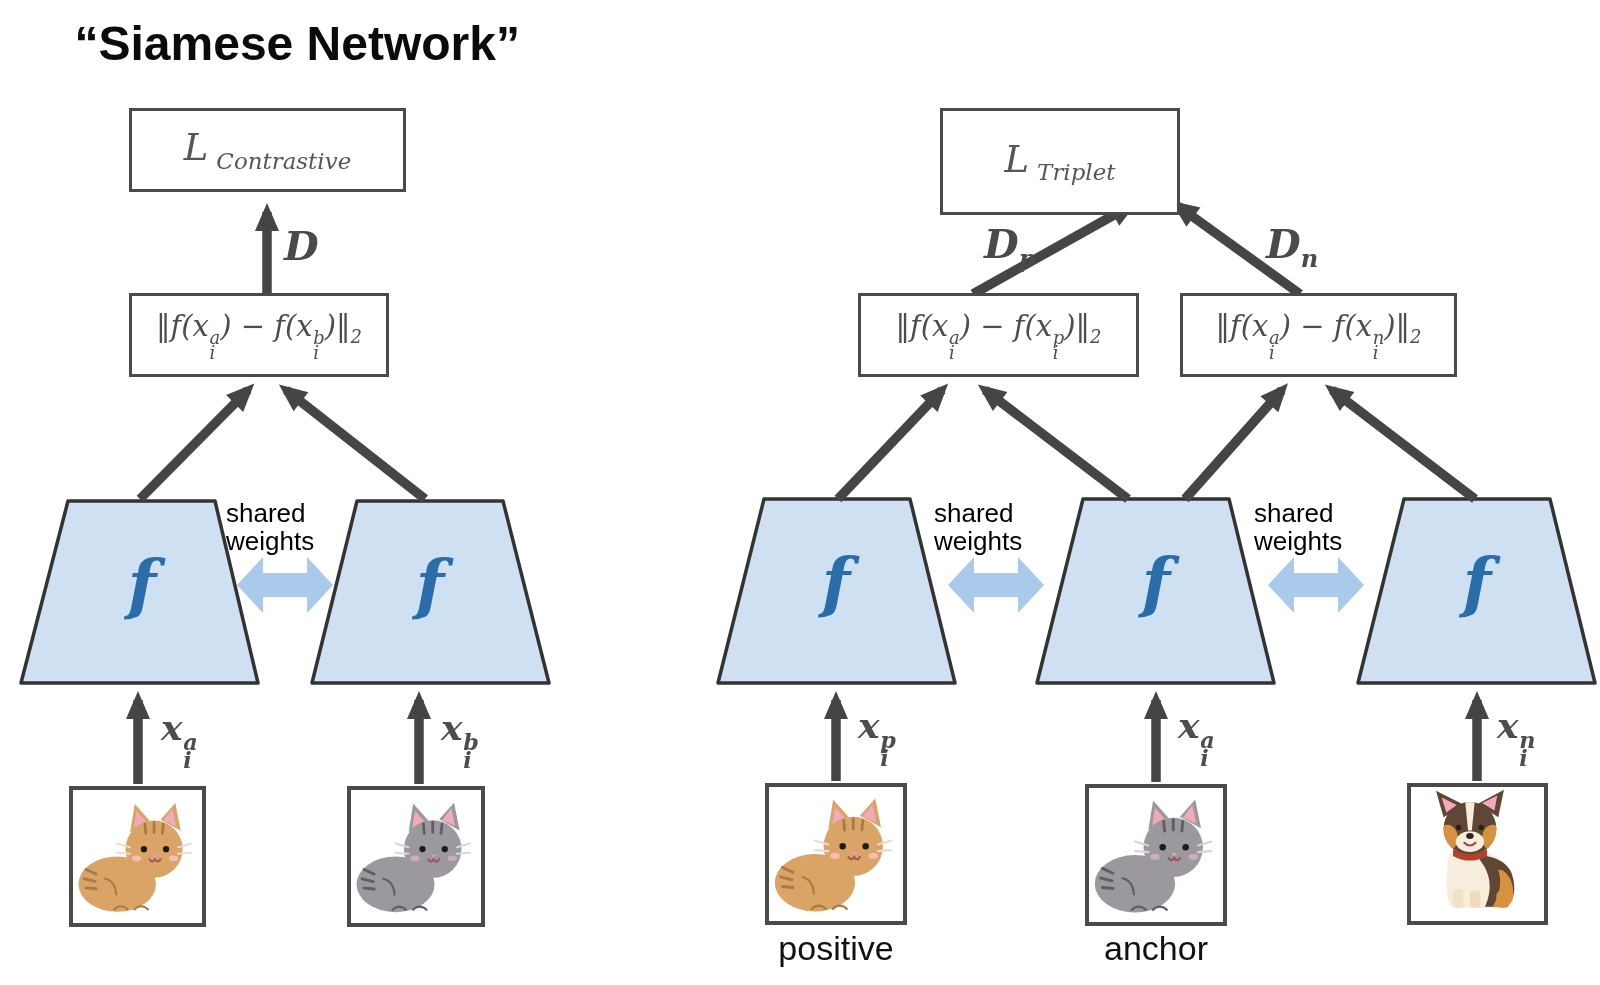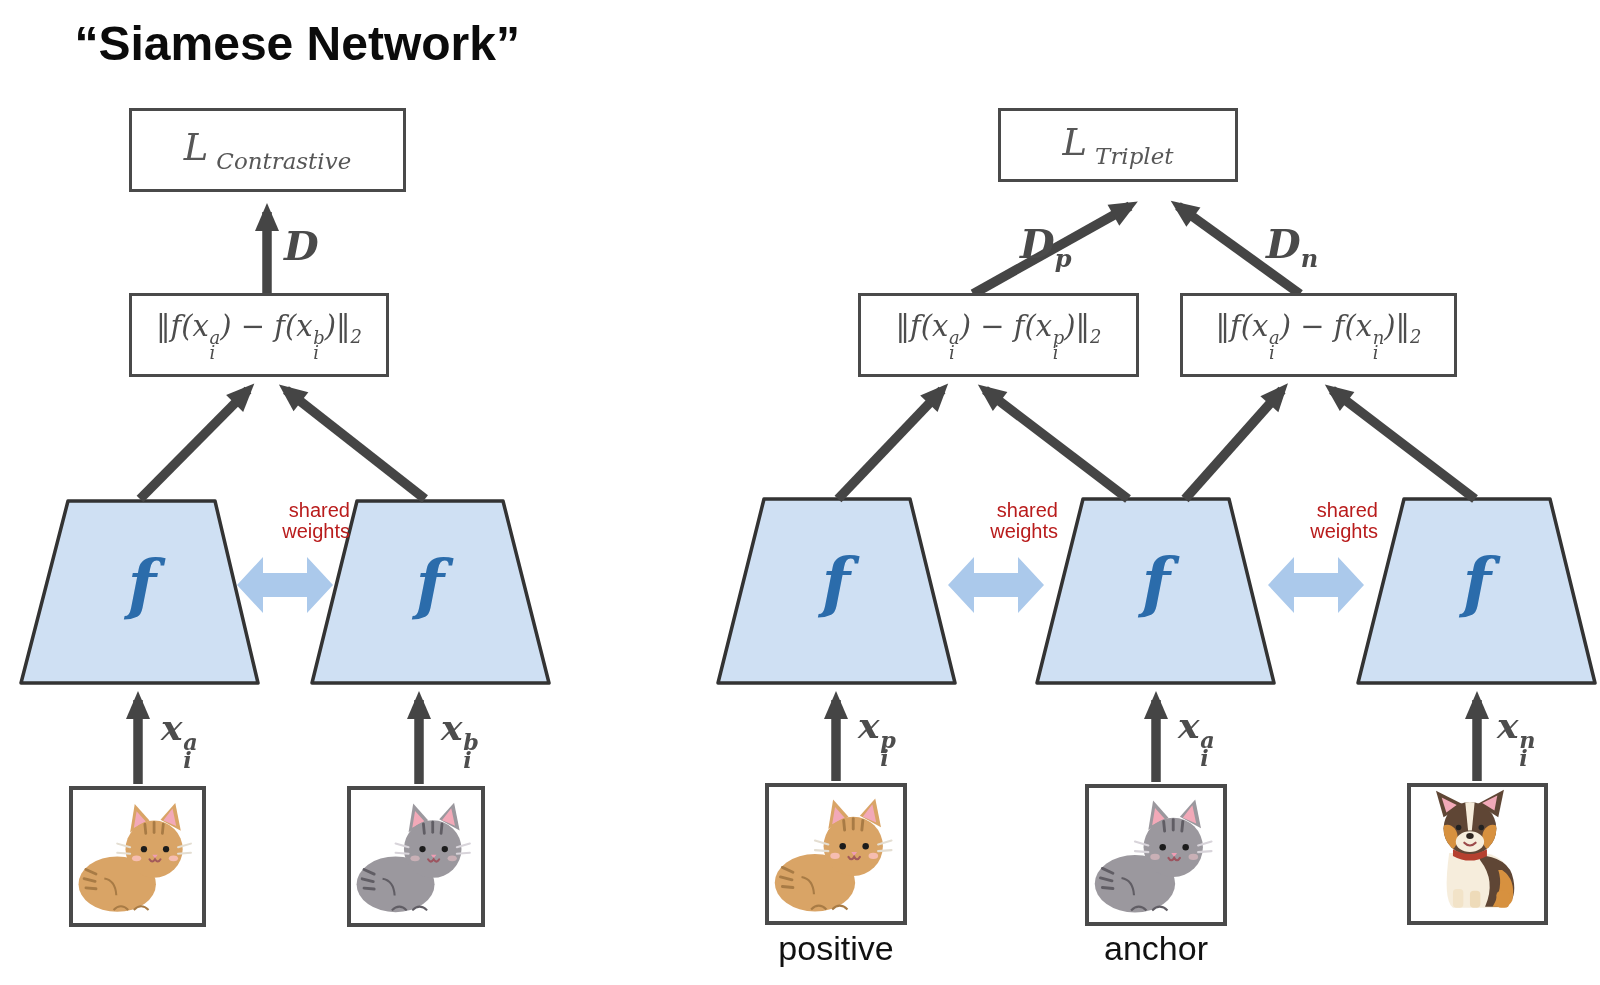--- a/index.html
+++ b/index.html
@@ -79,7 +79,7 @@
   <div class="lossbox" style="left:129px;top:108px;width:277px;height:84px;">
     <span class="losslabel">L<sub>Contrastive</sub></span>
   </div>
-  <div class="lossbox" style="left:998px;top:108px;width:240px;height:74px;">
+  <div class="lossbox" style="left:940px;top:108px;width:240px;height:107px;">
     <span class="losslabel">L<sub>Triplet</sub></span>
   </div>
 

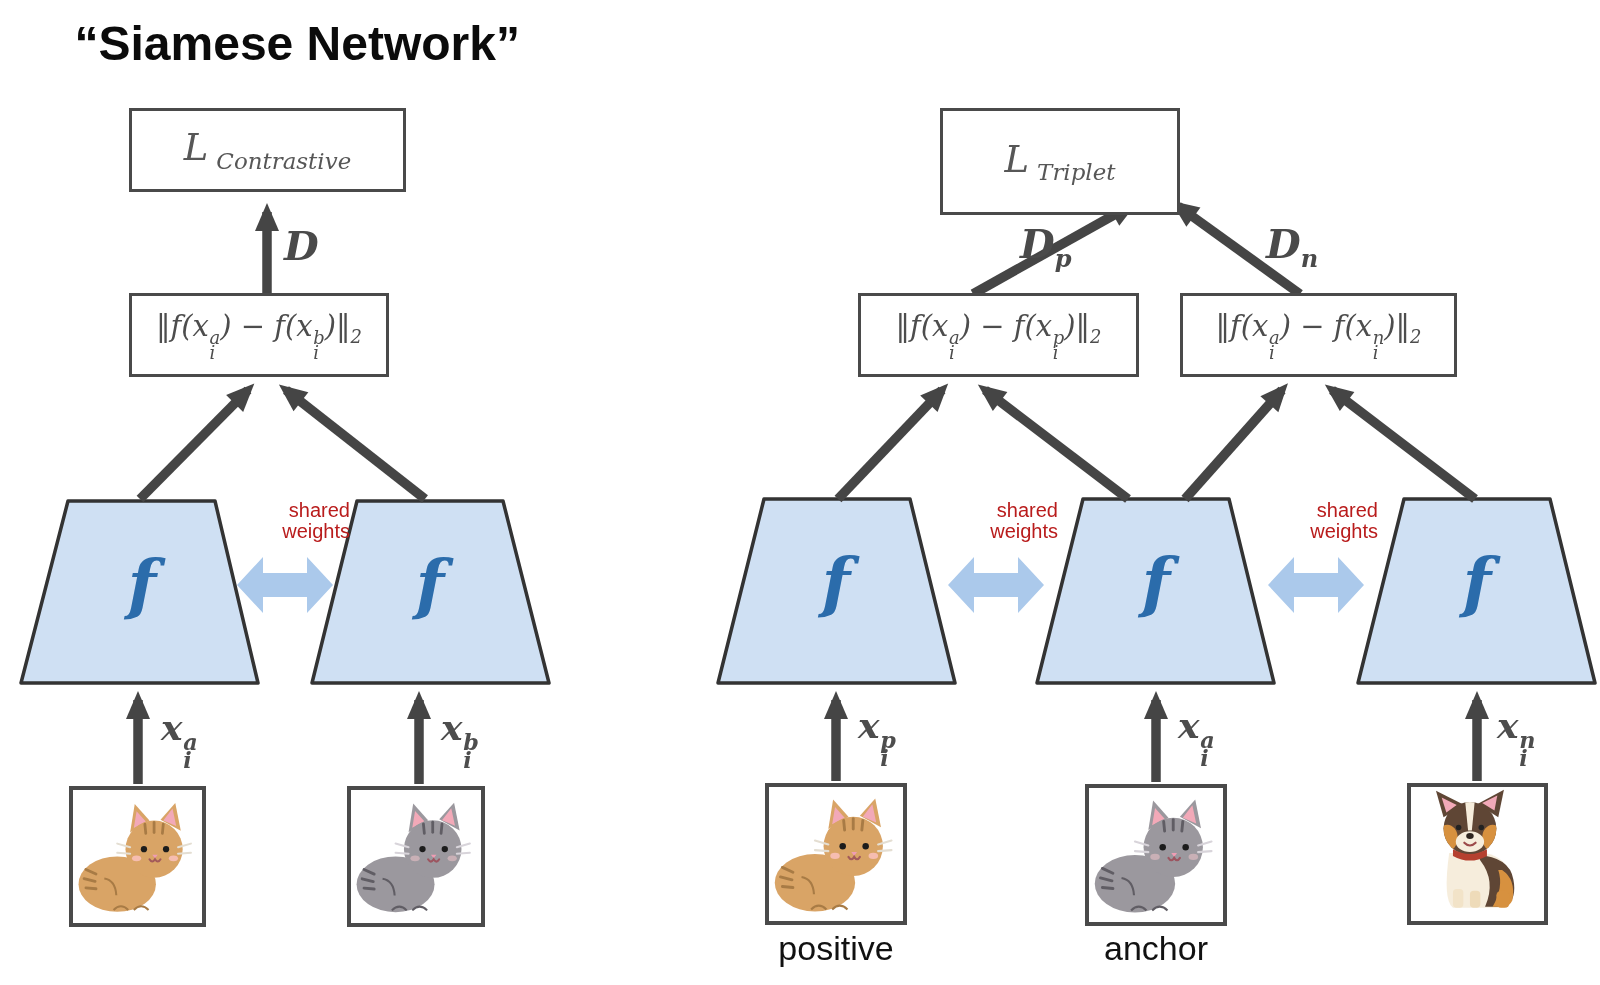--- a/index.html
+++ b/index.html
@@ -84,7 +84,7 @@
   </div>
 
   <div class="abs dlabel" style="left:284px;top:222px;">D</div>
-  <div class="abs dlabel" style="left:1020px;top:220px;">D<sub>p</sub></div>
+  <div class="abs dlabel" style="left:984px;top:220px;">D<sub>p</sub></div>
   <div class="abs dlabel" style="left:1266px;top:220px;">D<sub>n</sub></div>
 
   <div class="formulabox" style="left:129px;top:293px;width:260px;height:84px;">

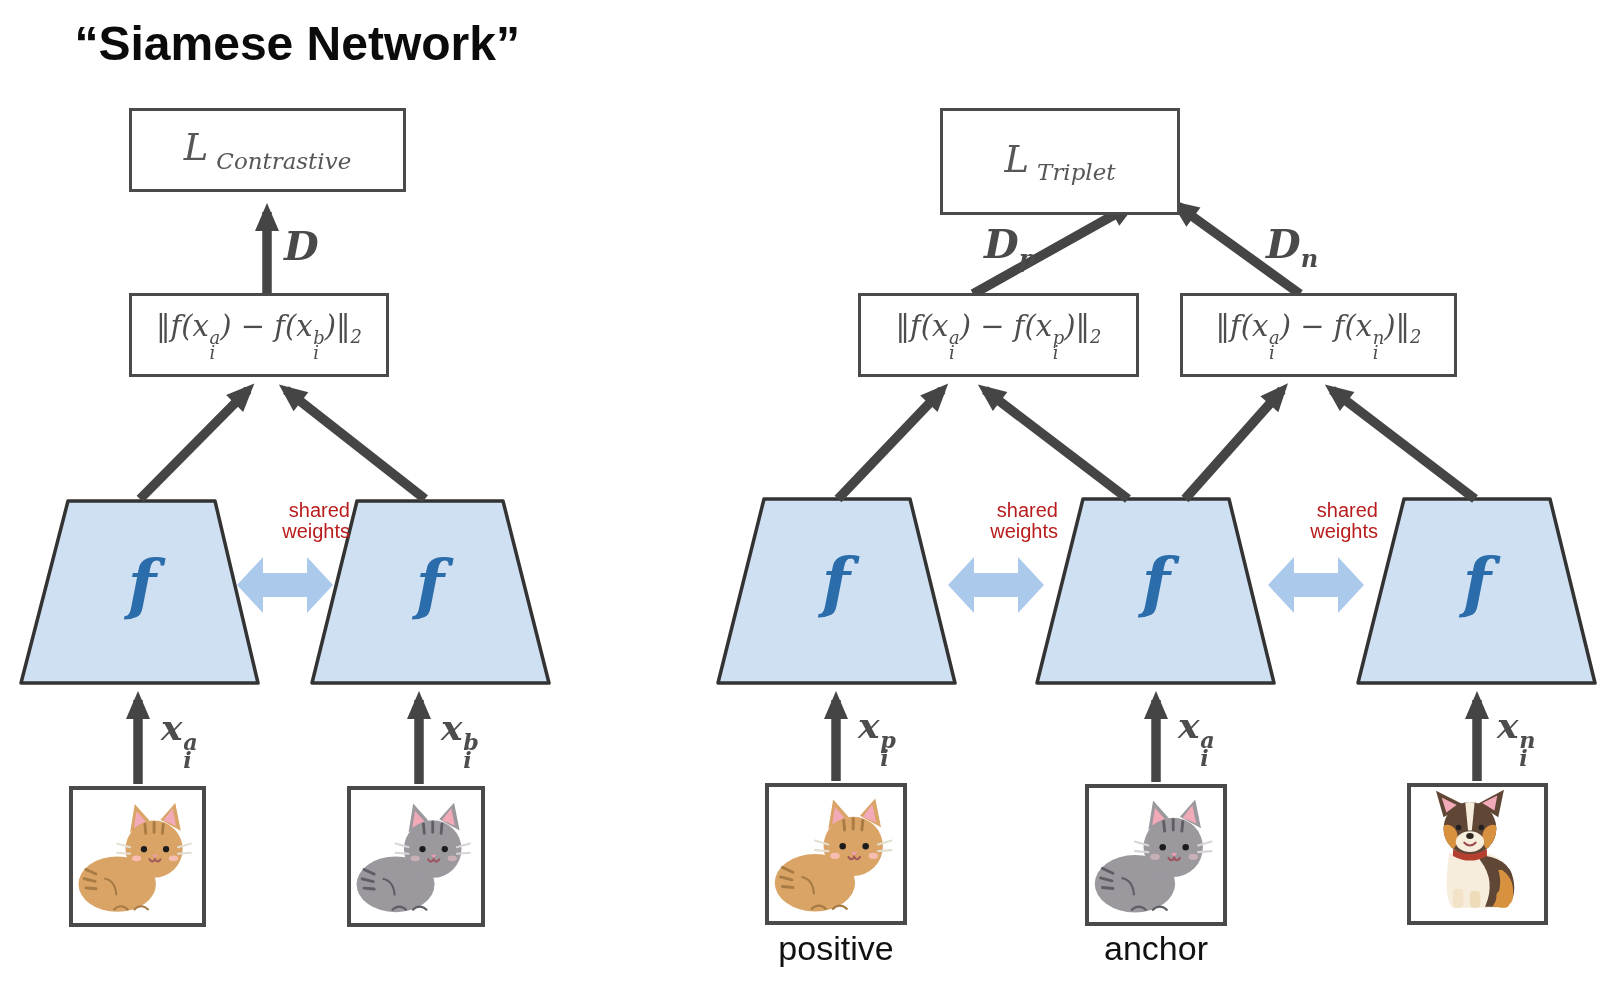--- a/index.html
+++ b/index.html
@@ -20,7 +20,7 @@
   .dlabel{font-family:"DejaVu Serif", serif;font-style:italic;font-weight:bold;font-size:40px;color:#4a4a4a;}
   .dlabel sub{font-size:.6em;}
   .xlabel{font-family:"DejaVu Serif", serif;font-style:italic;font-weight:bold;font-size:36px;color:#4d4d4d;}
-  .sharedw{width:124px;text-align:right;font-size:20px;line-height:1.06;color:#b91c1c;font-weight:500;}
+  .sharedw{width:124px;text-align:left;font-size:26px;line-height:1.06;color:#000000;font-weight:500;}
   .flabel{width:90px;text-align:center;font-family:"DejaVu Serif", serif;font-style:italic;
           font-weight:bold;font-size:66px;color:#2b6cab;}
   .imgbox{position:absolute;z-index:2;background:#ffffff;border:4px solid #4a4a4a;box-sizing:border-box;

